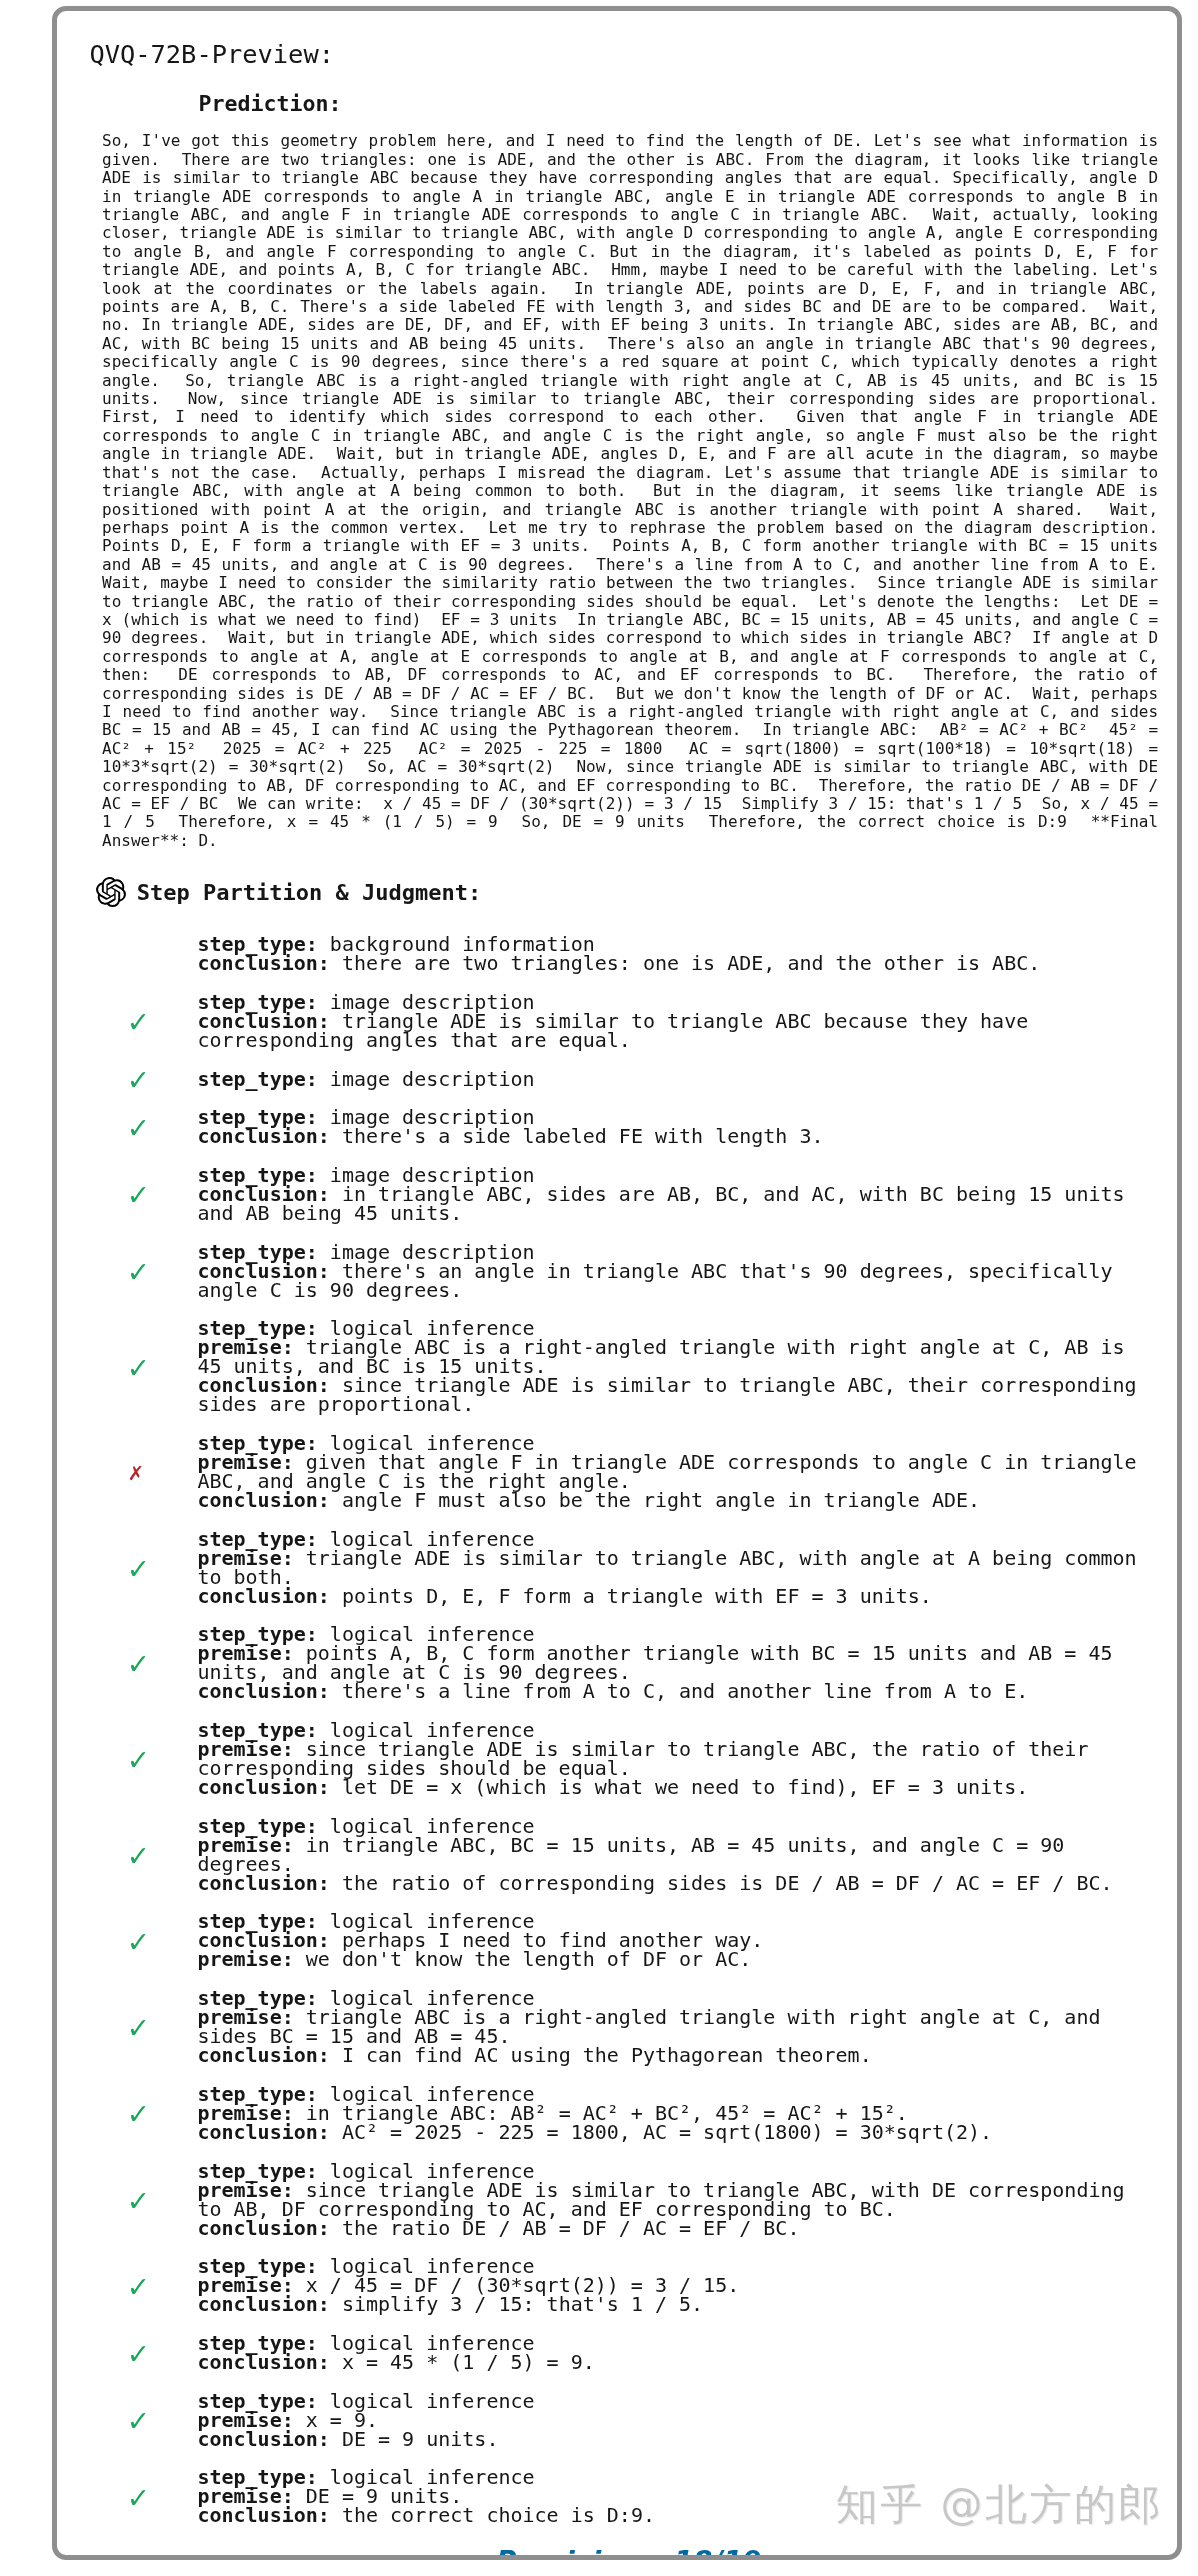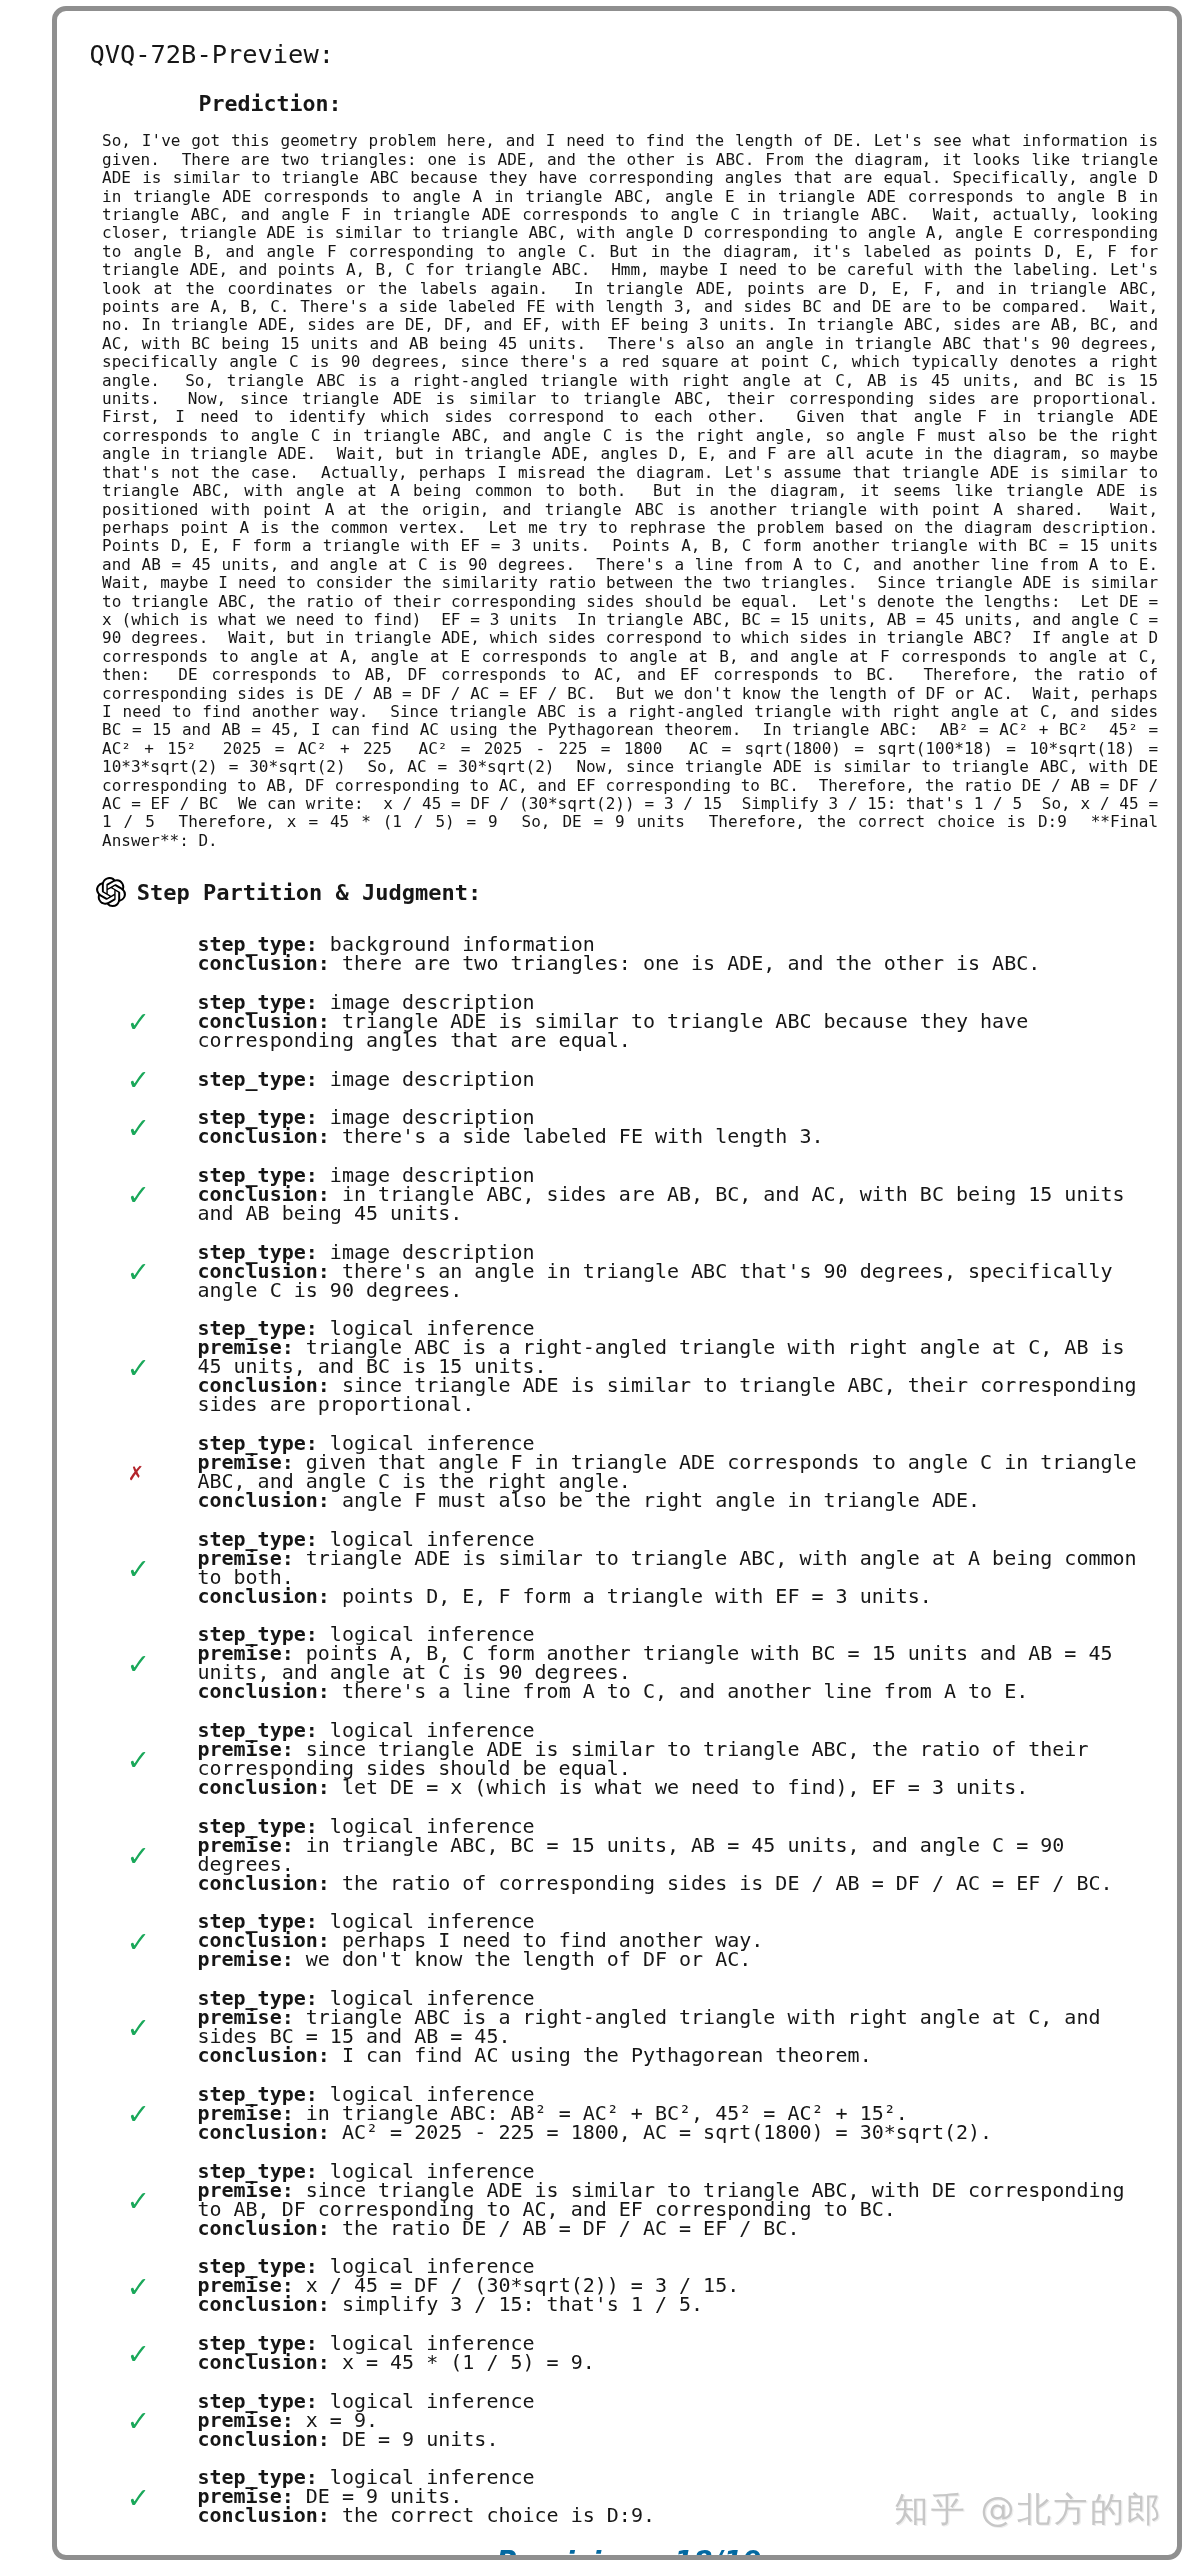--- a/index.html
+++ b/index.html
@@ -54,7 +54,7 @@
   .watermark{
     position:absolute;right:14px;bottom:21.6px;
     font-family:"DejaVu Sans","Liberation Sans",sans-serif;
-    font-size:34px;color:#c7c7c7;letter-spacing:2.5px;
+    font-size:42px;color:#c7c7c7;letter-spacing:2.5px;
     text-shadow:1.3px 1.3px 0 #eeeeee;
     white-space:nowrap;
   }

